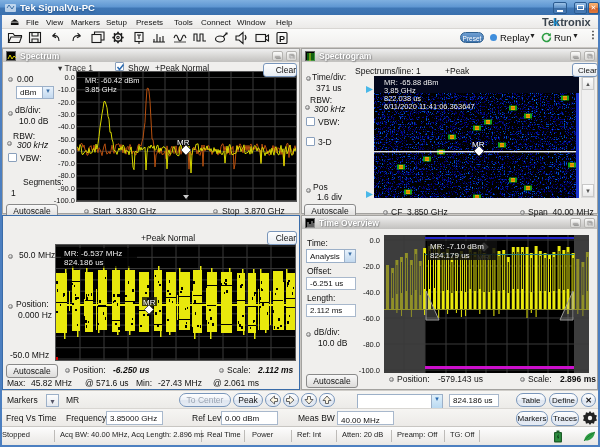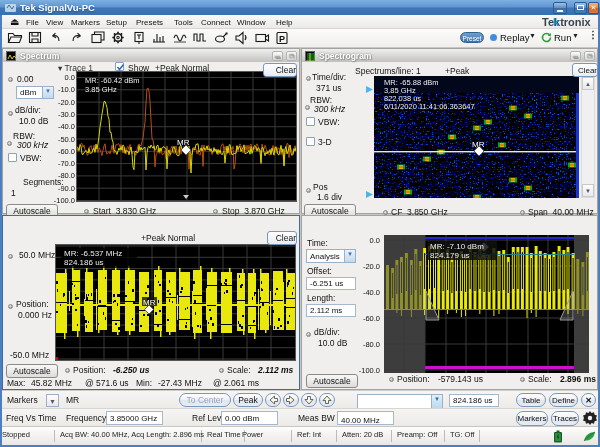--- a/index.html
+++ b/index.html
@@ -581,6 +581,14 @@
       <span class="ctl" style="left:221px;top:162px">2.061 ms</span>
     </div>
     <div class="panel" style="left:301px;top:215px;width:297px;height:175px">
+      <div class="ptitle">
+        <span class="ic"><svg width="10" height="10">
+            <path d="M1 8h8 M2 7v-4 M4 7v-2 M6 7v-5 M8 7v-3" stroke="#bbb" stroke-width="1"></path>
+          </svg></span>
+        <span style="position:absolute;left:17px;top:1.5px">Time Overview</span>
+        <span class="pbtn" style="right:16px">▬</span>
+        <span class="pbtn" style="right:2px">❐</span>
+      </div>
       <span class="ctl" style="left:5px;top:22px">Time:</span>
       <div class="combo" style="left:4px;top:33px;width:50px;height:14px;padding:2px 0 0 3px">Analysis<span class="ar">▾</span></div>
       <span class="ctl" style="left:5px;top:50px">Offset:</span>

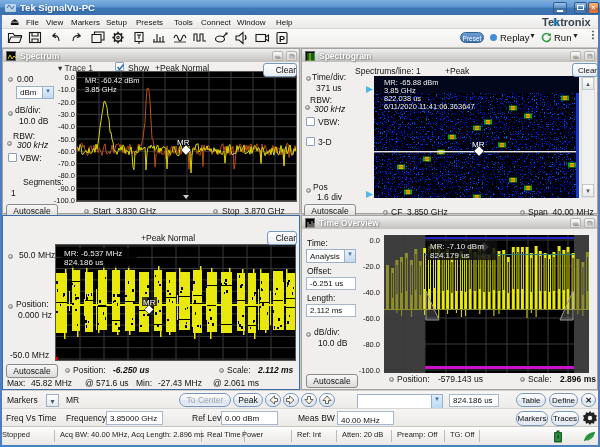--- a/index.html
+++ b/index.html
@@ -782,7 +782,7 @@
       <span style="left:0">Stopped</span>
       <span style="left:58px">Acq BW: 40.00 MHz, Acq Length: 2.896 ms</span>
       <span style="left:205px">Real Time</span>
-      <span style="left:240px">Power</span>
+      <span style="left:250px">Power</span>
       <span style="left:295px">Ref: Int</span>
       <span style="left:340px">Atten: 20 dB</span>
       <span style="left:395px">Preamp: Off</span>

